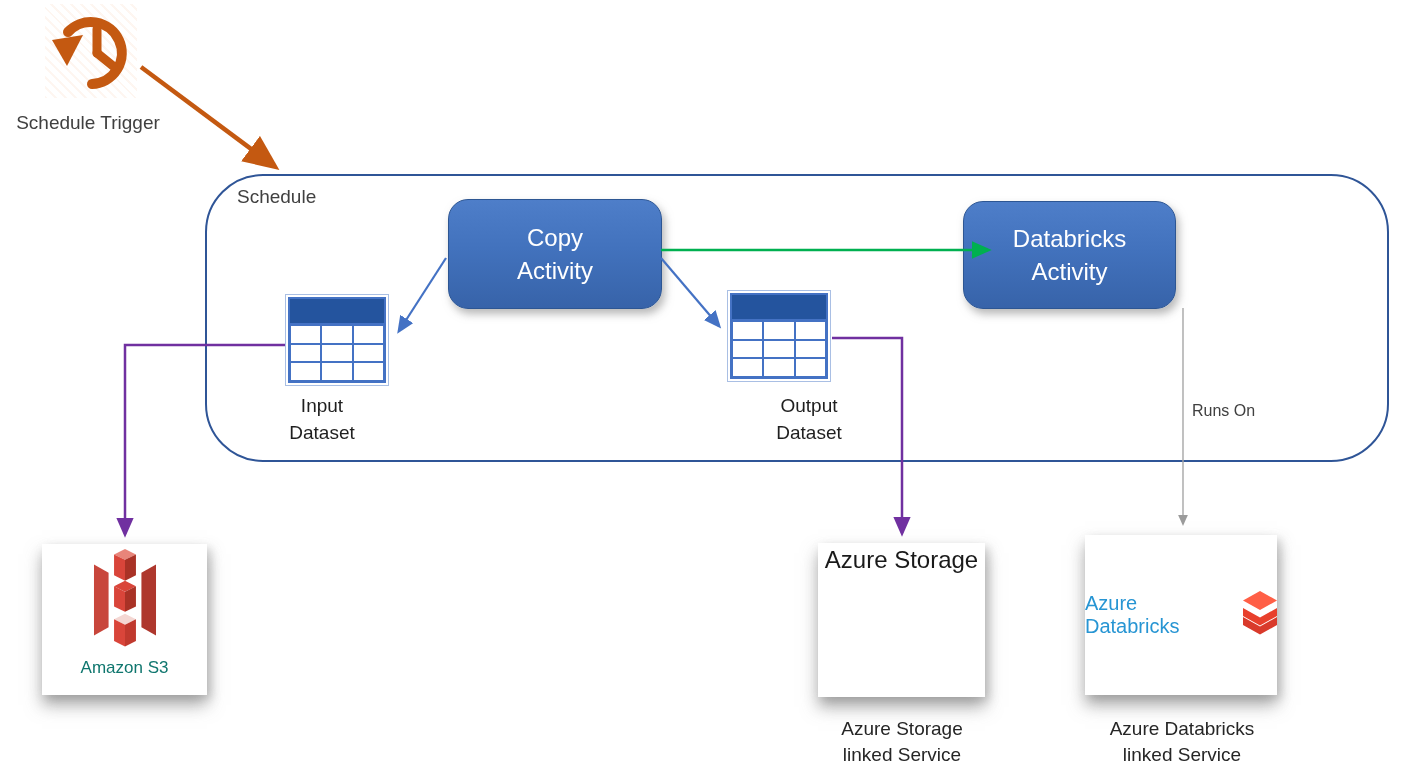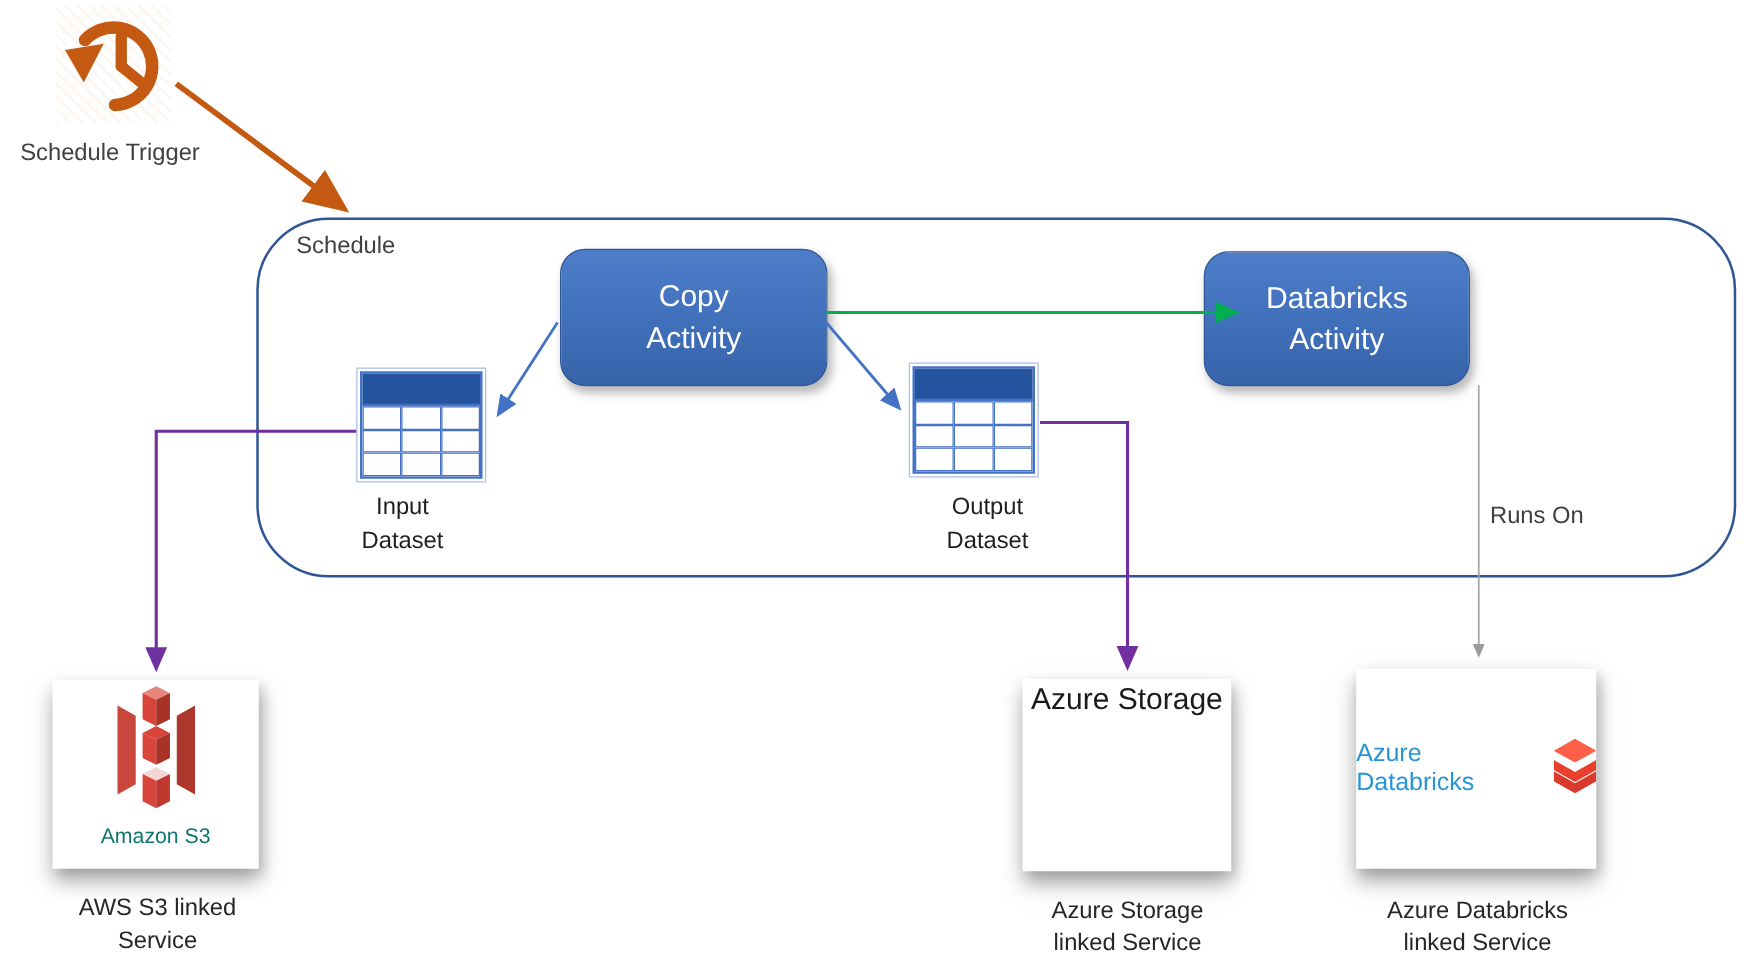--- a/index.html
+++ b/index.html
@@ -53,7 +53,7 @@
 
   .dataset-label{font-size:19px;line-height:27px;text-align:center;z-index:2;}
   #input-dataset-label{left:252px;top:392px;width:140px;}
-  #output-dataset-label{left:720px;top:392px;width:140px;}
+  #output-dataset-label{left:739px;top:392px;width:140px;}
 
   #runs-on-label{left:1192px;top:402px;font-size:19px;z-index:2;}
 

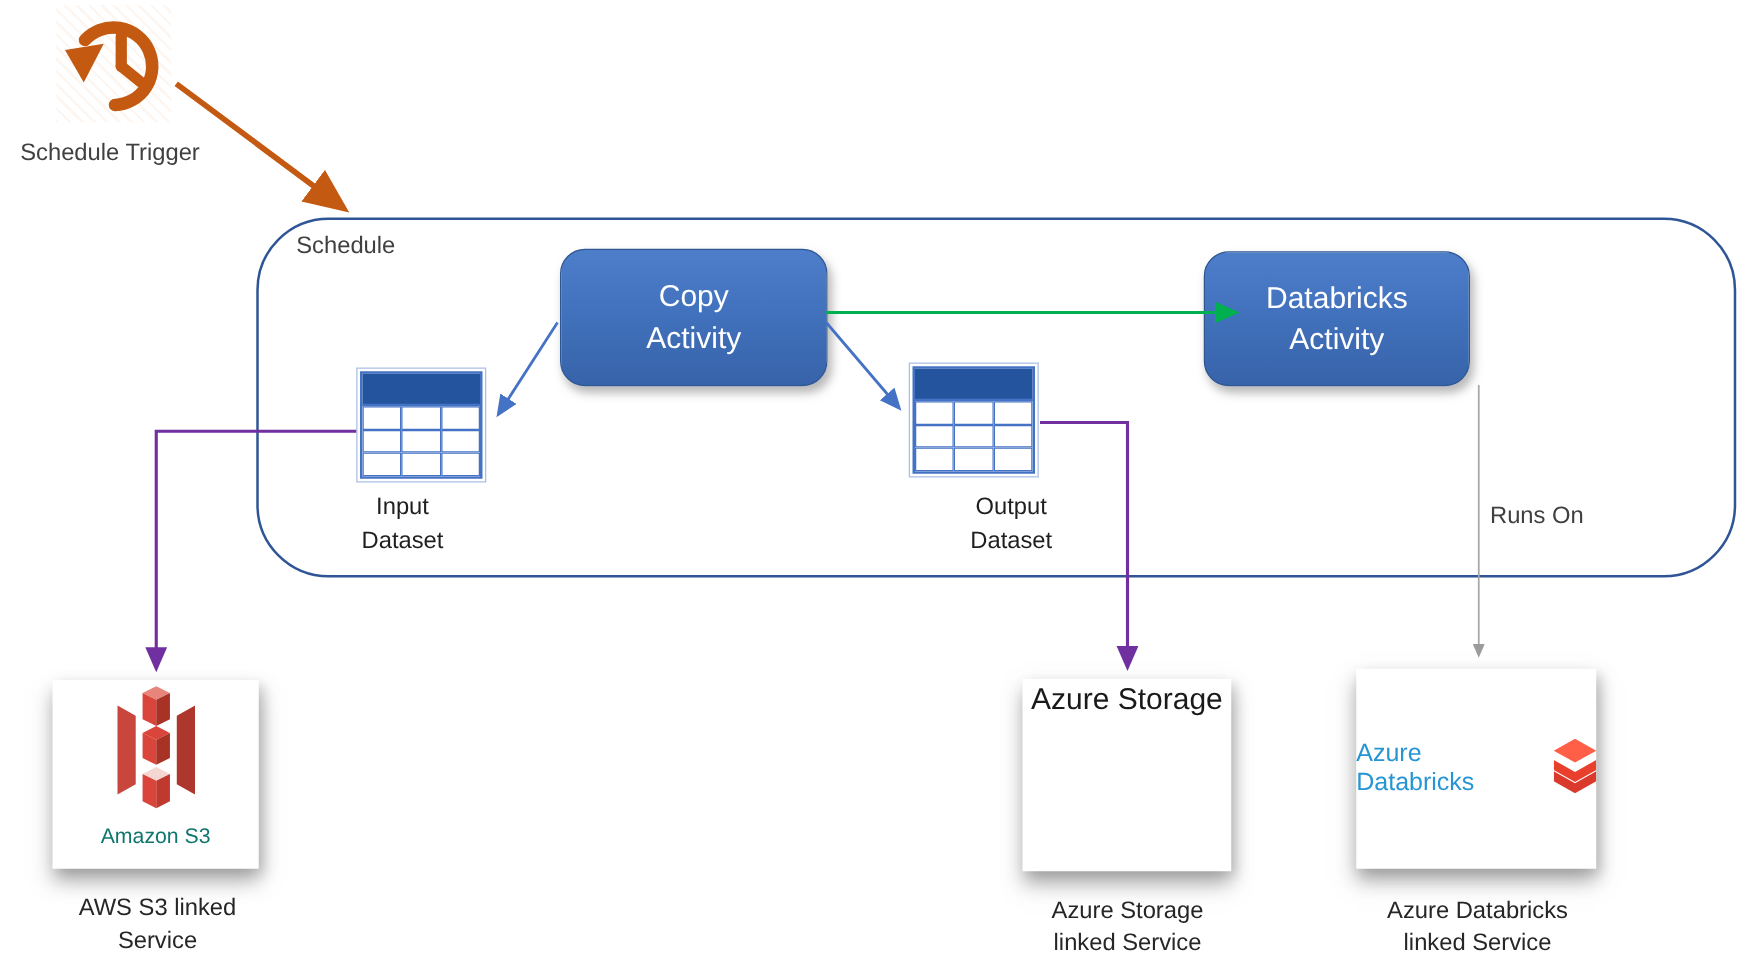--- a/index.html
+++ b/index.html
@@ -55,7 +55,7 @@
   #input-dataset-label{left:252px;top:392px;width:140px;}
   #output-dataset-label{left:739px;top:392px;width:140px;}
 
-  #runs-on-label{left:1192px;top:402px;font-size:19px;z-index:2;}
+  #runs-on-label{left:1192px;top:402px;font-size:16px;z-index:2;}
 
   
   .service-card{

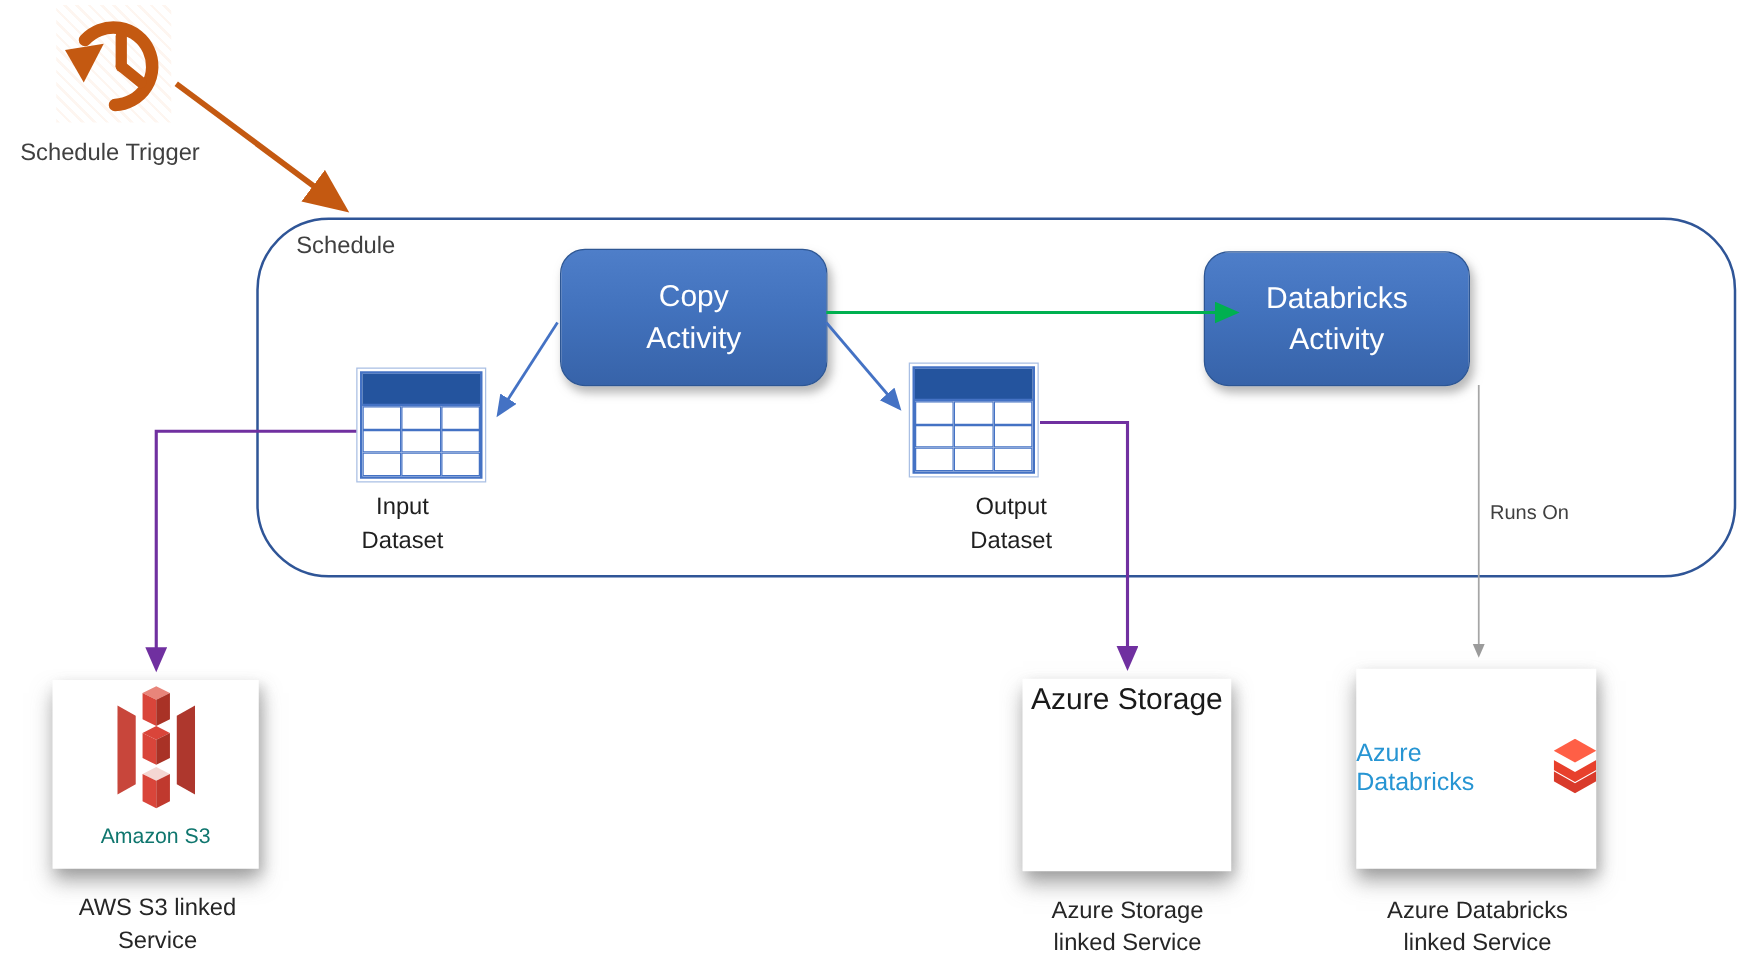--- a/index.html
+++ b/index.html
@@ -189,10 +189,6 @@
     </span>
   </div>
 
-  <div id="s3-caption" class="abs card-caption">
-    <span style="display:block">AWS S3 linked</span>
-    <span style="display:block">Service</span>
-  </div>
   <div id="storage-caption" class="abs card-caption">
     <span style="display:block">Azure Storage</span>
     <span style="display:block">linked Service</span>

